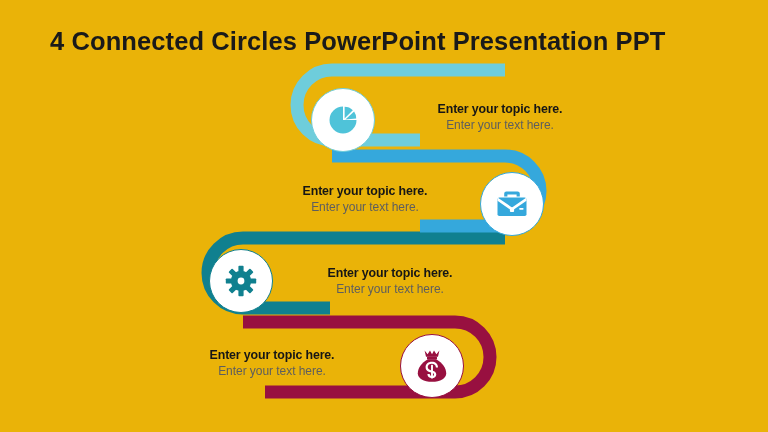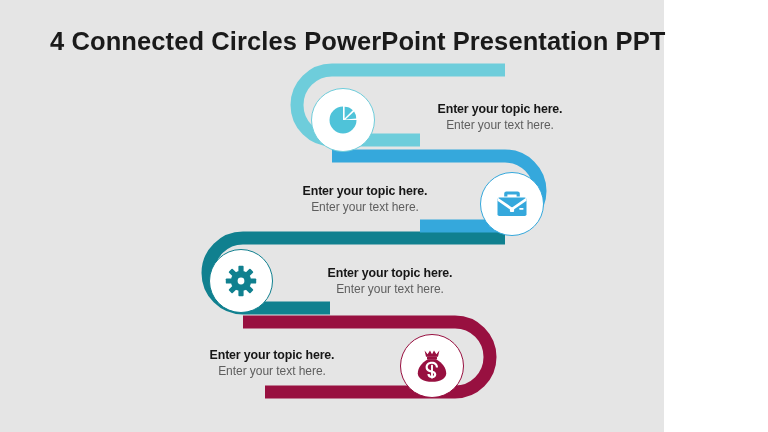--- a/index.html
+++ b/index.html
@@ -19,9 +19,9 @@
     position: absolute;
     left: 0;
     top: 0;
-    width: 664px;
+    width: 768px;
     height: 432px;
-    background: #e5e5e5;
+    background: #eab308;
   }
 
   #page-title {

